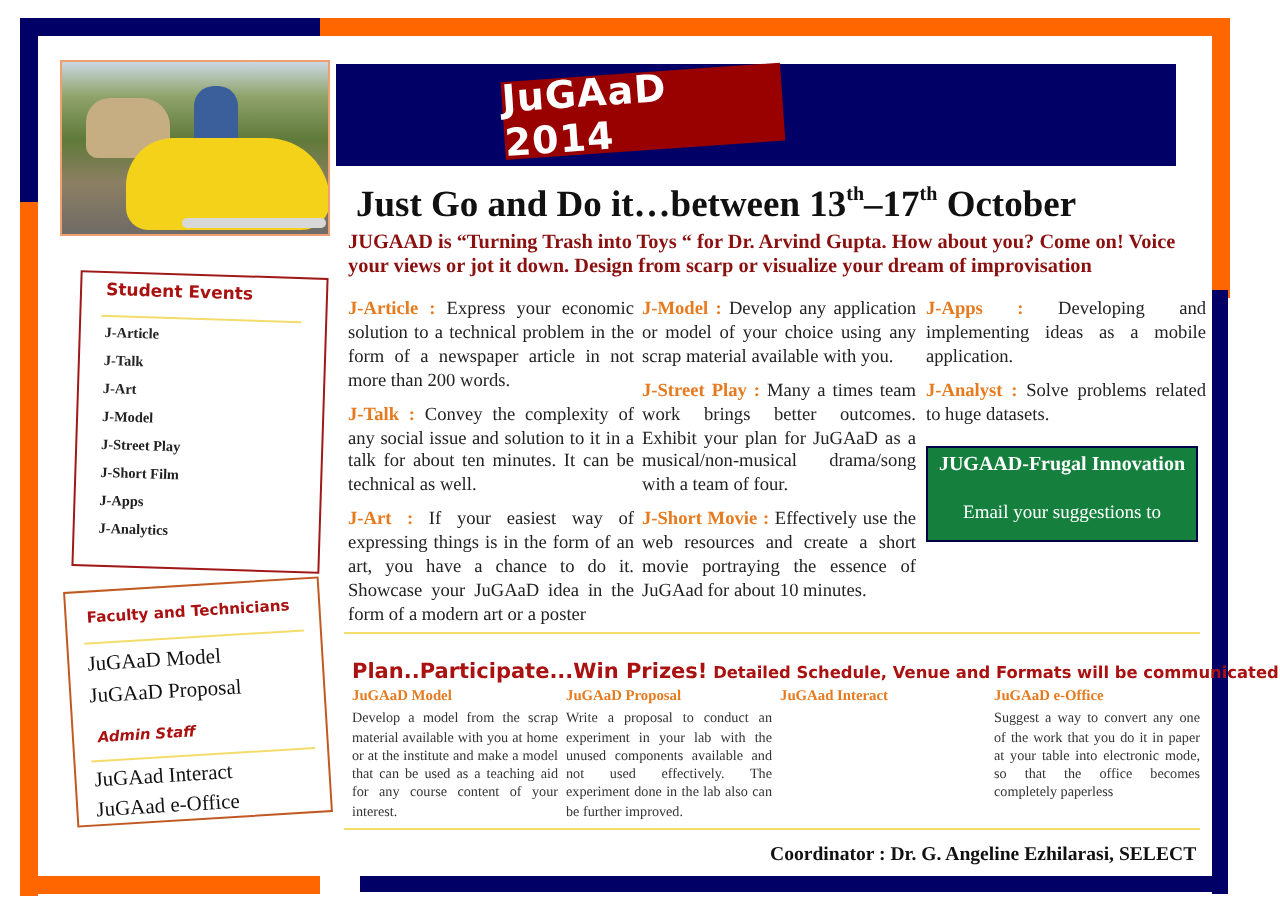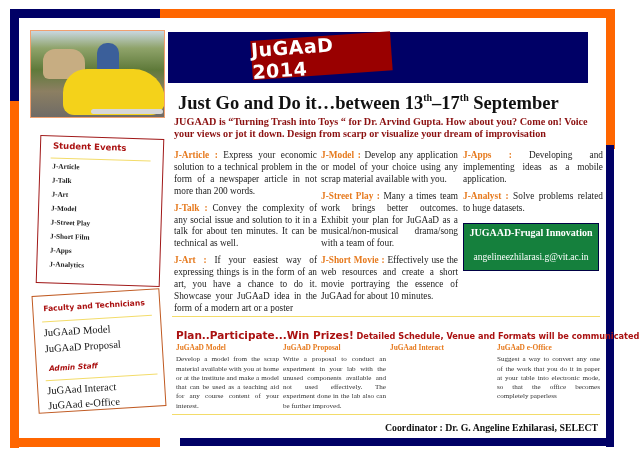--- a/index.html
+++ b/index.html
@@ -90,7 +90,7 @@
 </div>
 
 <div class="headline">
-  <span>Just Go and Do it…between 13</span><sup>th</sup><span>–17</span><sup>th</sup><span> September</span>
+  <span>Just Go and Do it…between 13</span><sup>th</sup><span>–17</span><sup>th</sup><span> October</span>
 </div>
 
 <div class="intro">JUGAAD is “Turning Trash into Toys “ for Dr. Arvind Gupta. How about you? Come on! Voice your views or jot it down. Design from scarp or visualize your dream of improvisation</div>

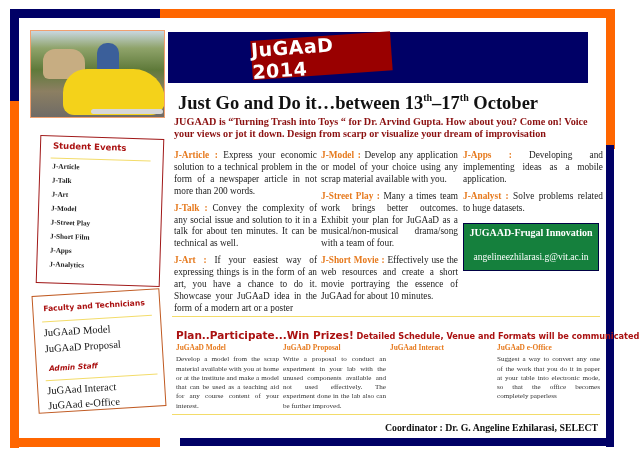--- a/index.html
+++ b/index.html
@@ -112,6 +112,7 @@
     <div class="innov">
       <div class="innov-title">JUGAAD-Frugal Innovation</div>
       <div class="gap"></div>
+      <div>Email your suggestions to</div>
       <div>angelineezhilarasi.g@vit.ac.in</div>
     </div>
   </div>

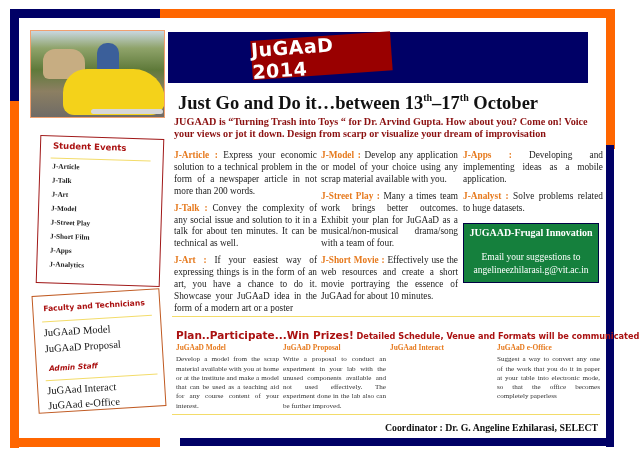--- a/index.html
+++ b/index.html
@@ -113,7 +113,6 @@
       <div class="innov-title">JUGAAD-Frugal Innovation</div>
       <div class="gap"></div>
       <div>Email your suggestions to</div>
-      <div>angelineezhilarasi.g@vit.ac.in</div>
     </div>
   </div>
 </div>

